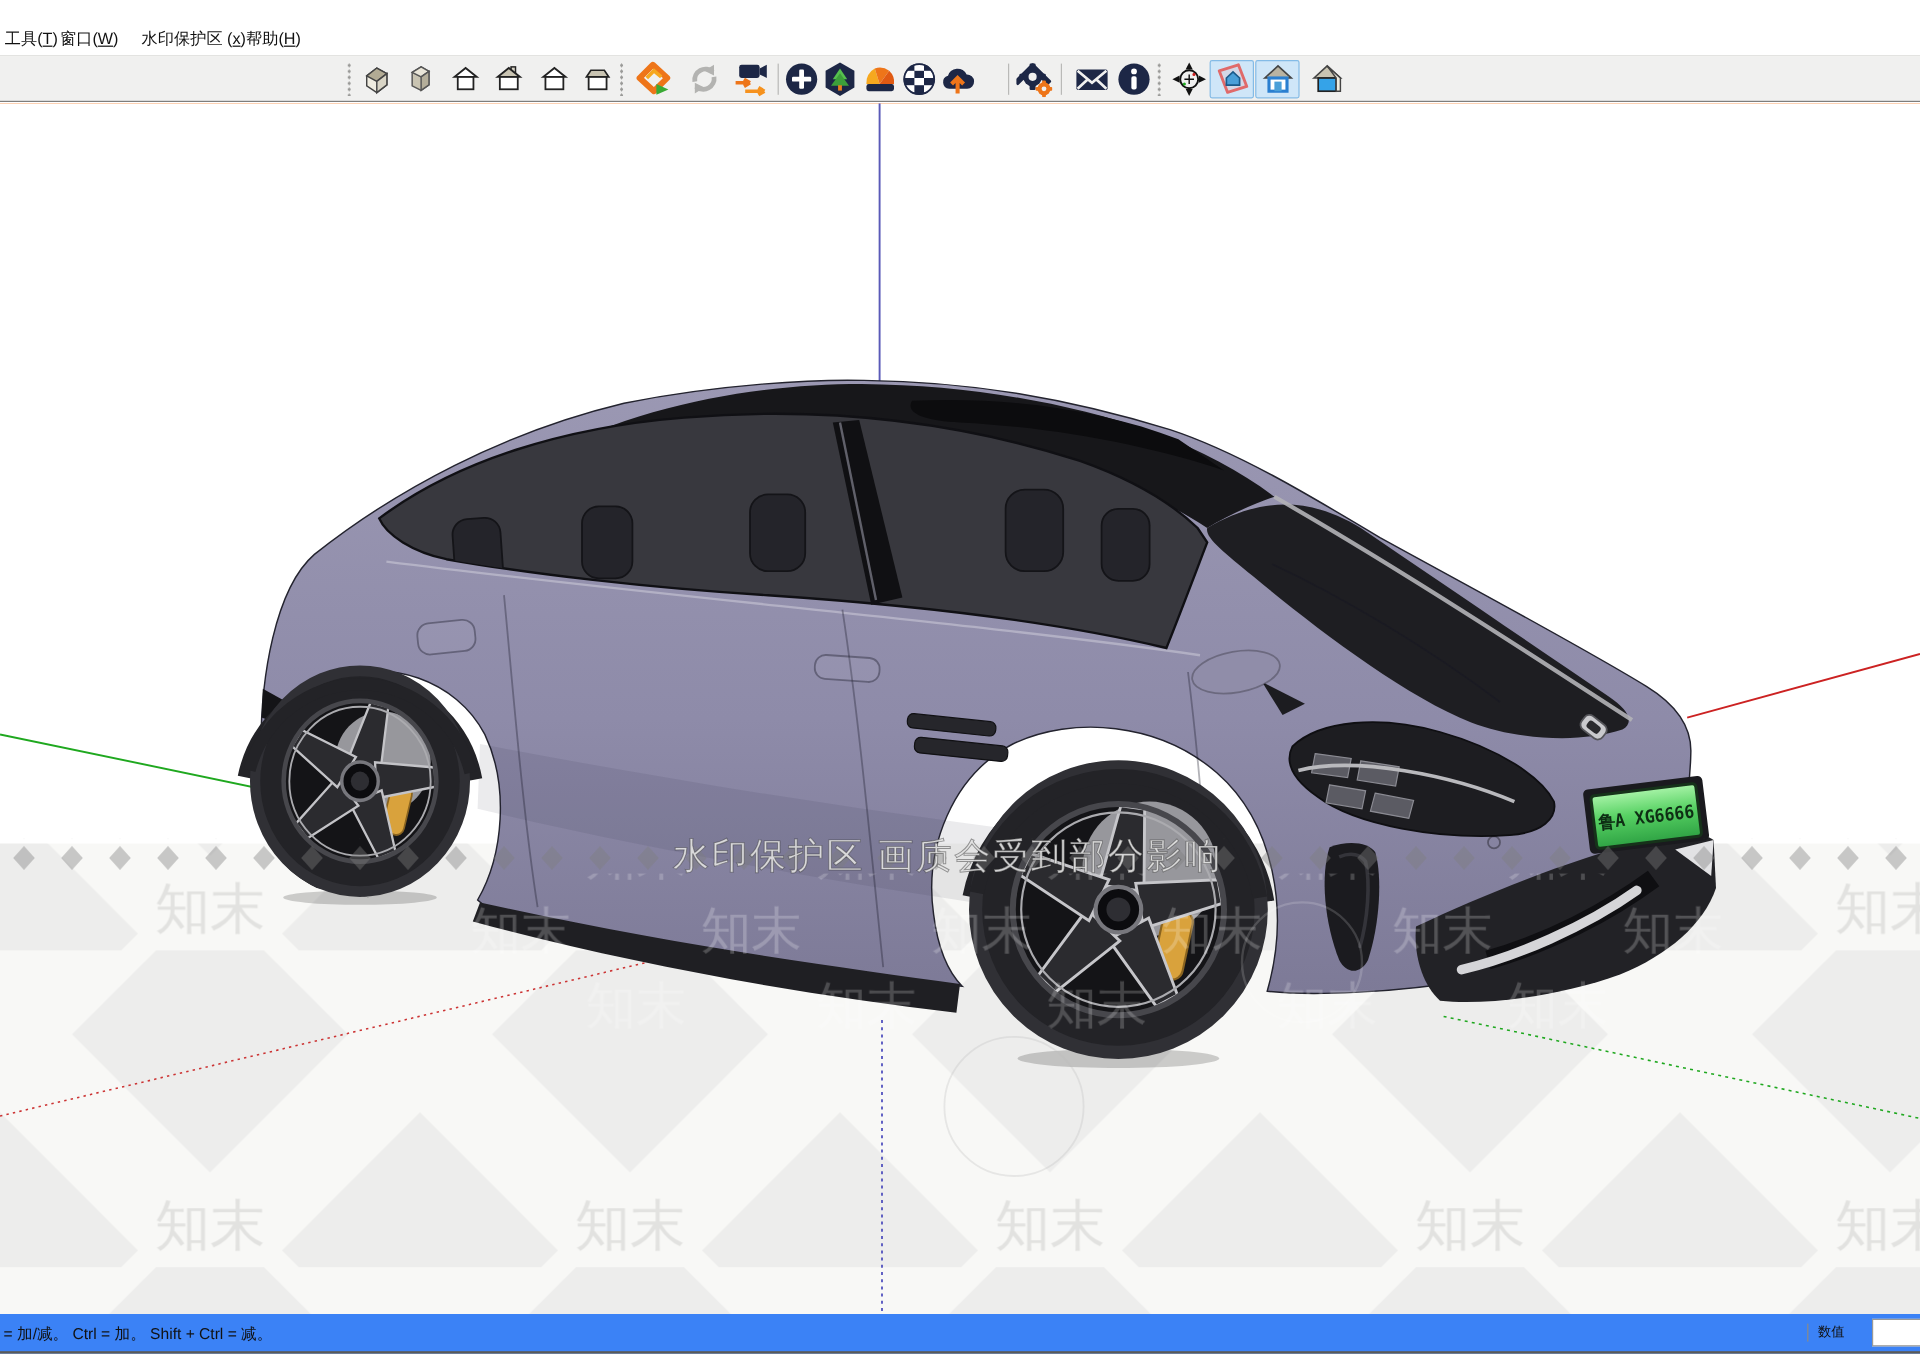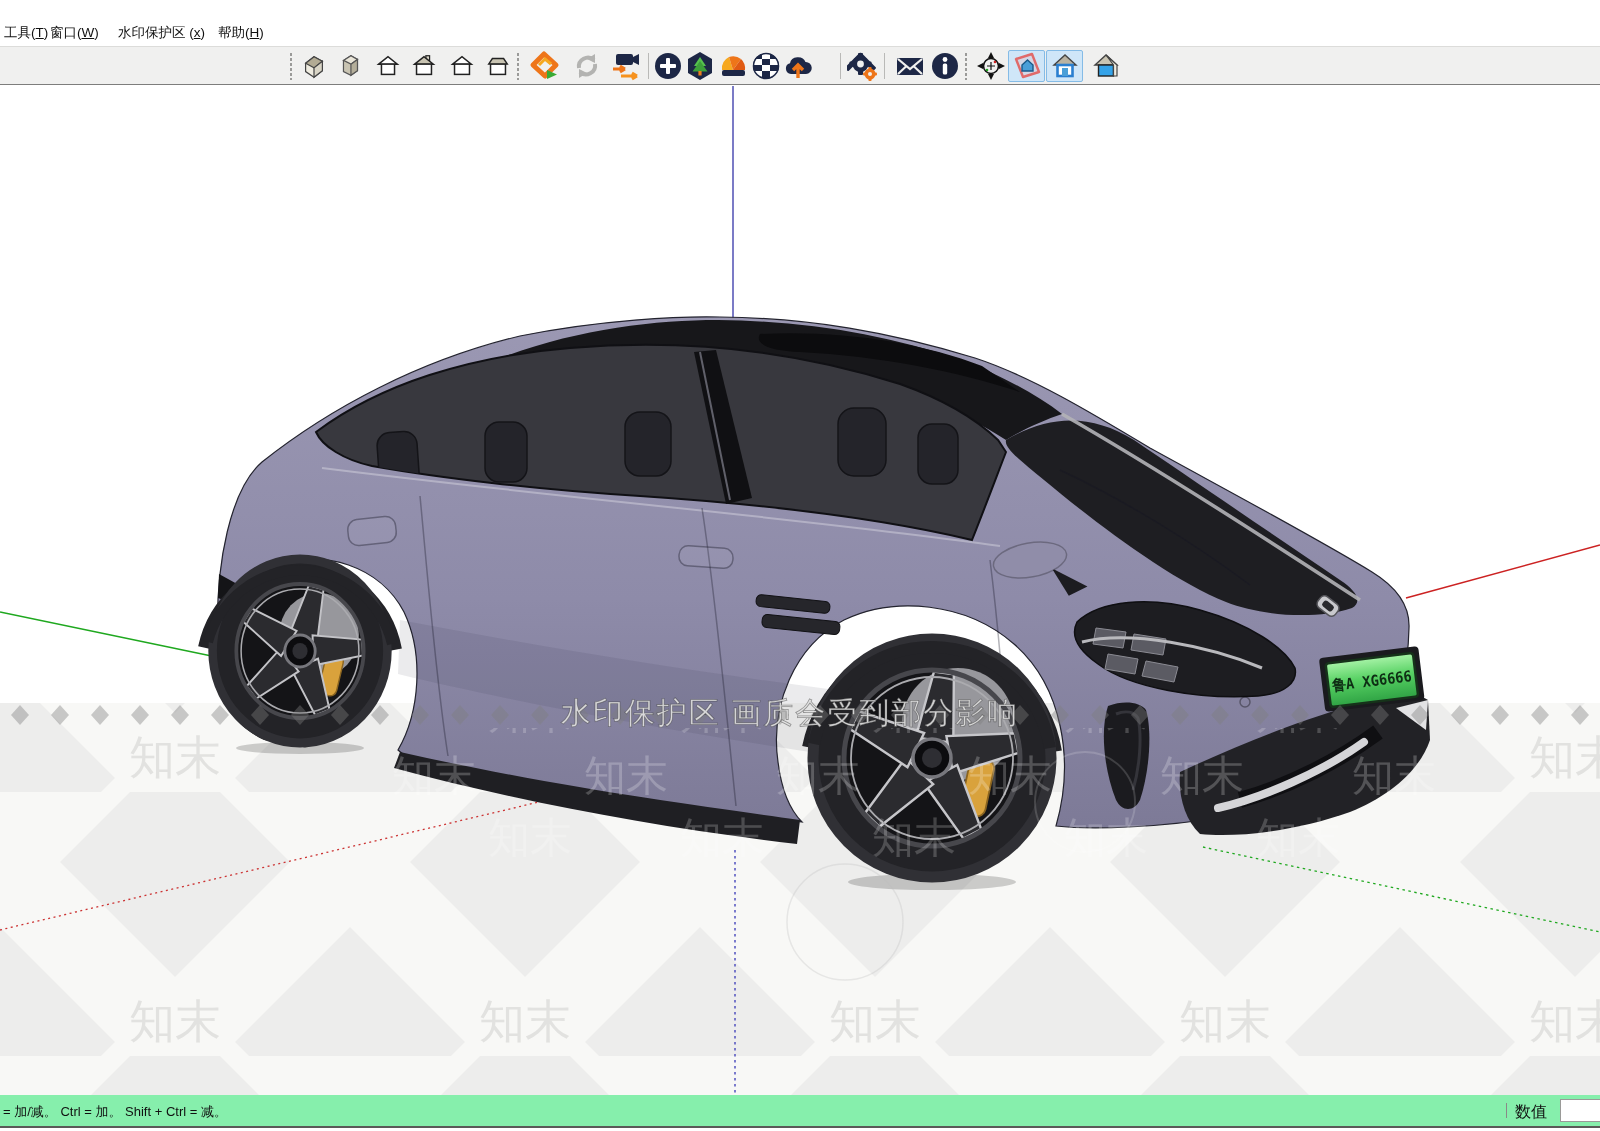--- a/index.html
+++ b/index.html
@@ -48,7 +48,7 @@
     <div class="menu-item" style="left:4px"><span>工具(</span><u>T</u><span>)</span></div>
     <div class="menu-item" style="left:50px"><span>窗口(</span><u>W</u><span>)</span></div>
     <div class="menu-item" style="left:118px"><span>水印保护区 (</span><u>x</u><span>)</span></div>
-    <div class="menu-item" style="left:218px"><span>帮助(</span><u>H</u><span>)</span></div>
+    <div class="menu-item" style="left:205px"><span>帮助(</span><u>H</u><span>)</span></div>
   </div>
 
   <div class="toolbar">

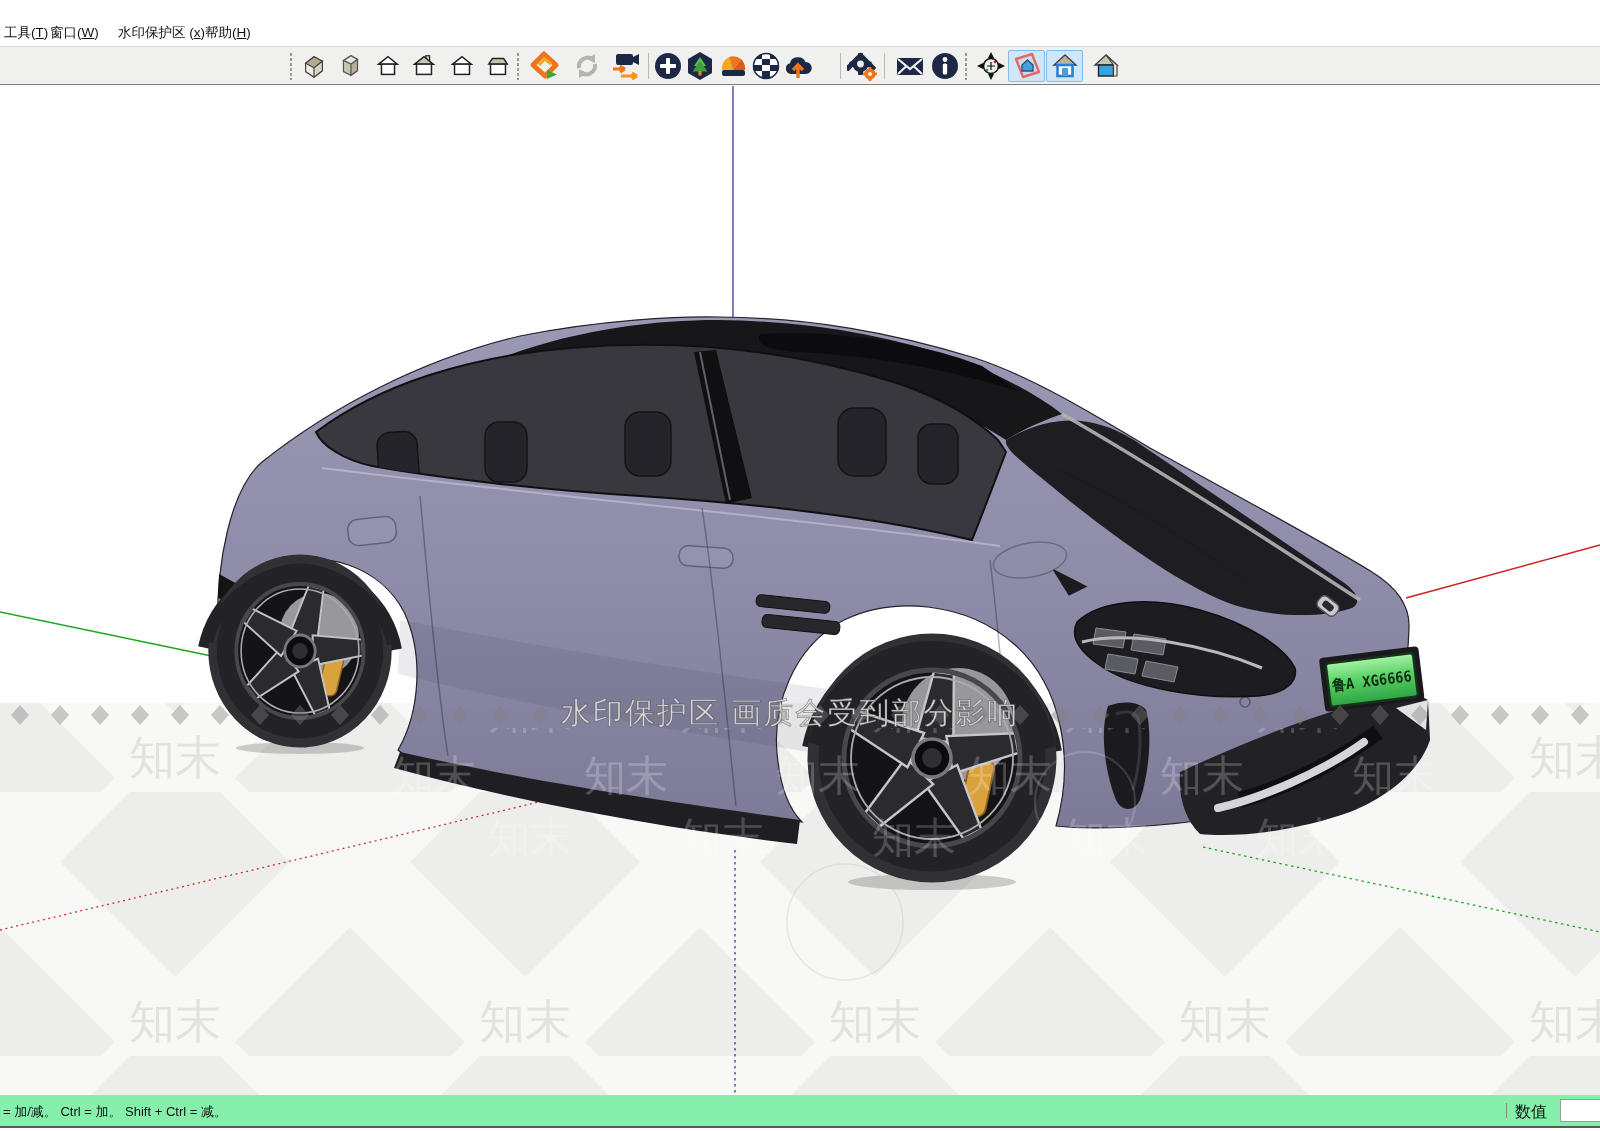--- a/index.html
+++ b/index.html
@@ -31,7 +31,7 @@
 
   
   .statusbar { position:absolute; left:0; top:1095px; width:1600px; height:33px;
-    background:#86efac; border-bottom:2px solid #5a5a58; }
+    background:#3b82f6; border-bottom:2px solid #5a5a58; }
   .status-hint { position:absolute; left:3px; top:8px; font-size:13px; color:#111; white-space:nowrap; }
   .vcb-sep { position:absolute; left:1506px; top:8px; width:1px; height:15px; background:#8a8a88; }
   .vcb-label { position:absolute; left:1515px; top:7px; font-size:16px; color:#111; }

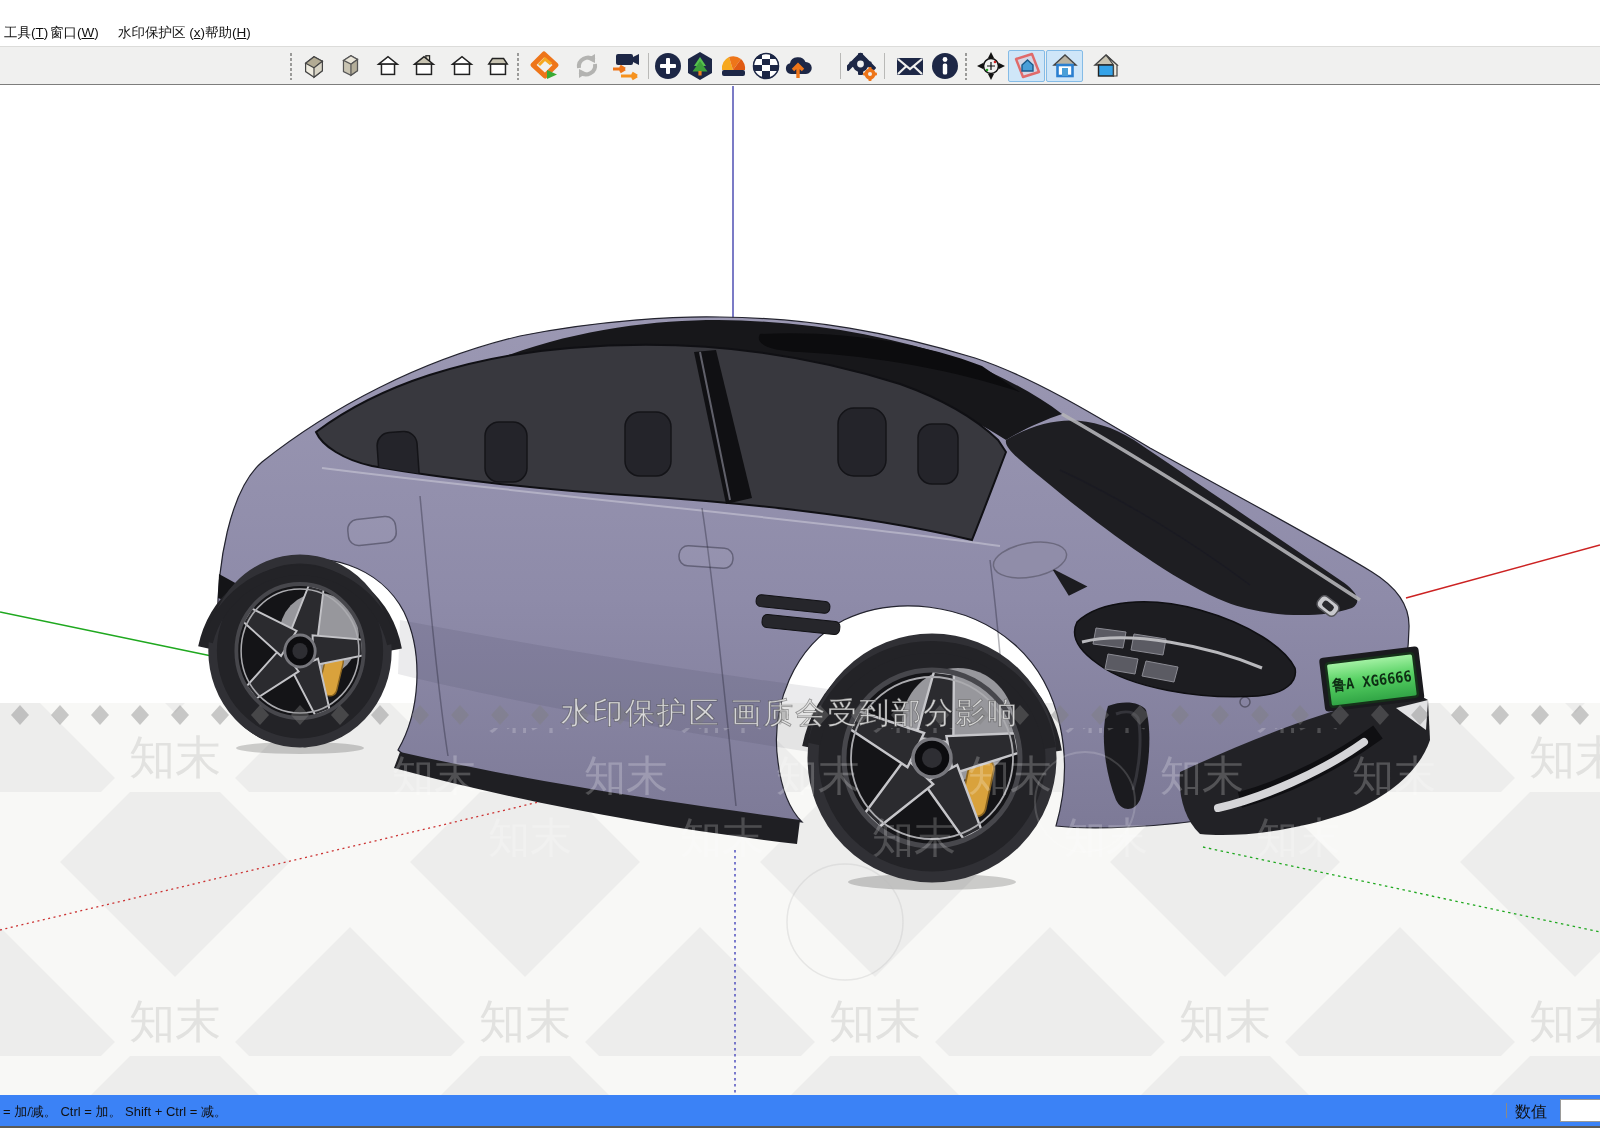--- a/index.html
+++ b/index.html
@@ -34,7 +34,7 @@
     background:#3b82f6; border-bottom:2px solid #5a5a58; }
   .status-hint { position:absolute; left:3px; top:8px; font-size:13px; color:#111; white-space:nowrap; }
   .vcb-sep { position:absolute; left:1506px; top:8px; width:1px; height:15px; background:#8a8a88; }
-  .vcb-label { position:absolute; left:1515px; top:7px; font-size:16px; color:#111; }
+  .vcb-label { position:absolute; left:1515px; top:7px; font-size:11px; color:#111; }
   .vcb-input { position:absolute; left:1560px; top:4px; width:44px; height:23px;
     border:1px solid #9a9a98; background:#fff; font-size:12px; padding:0 3px;
     font-family:"Liberation Sans",sans-serif; }

